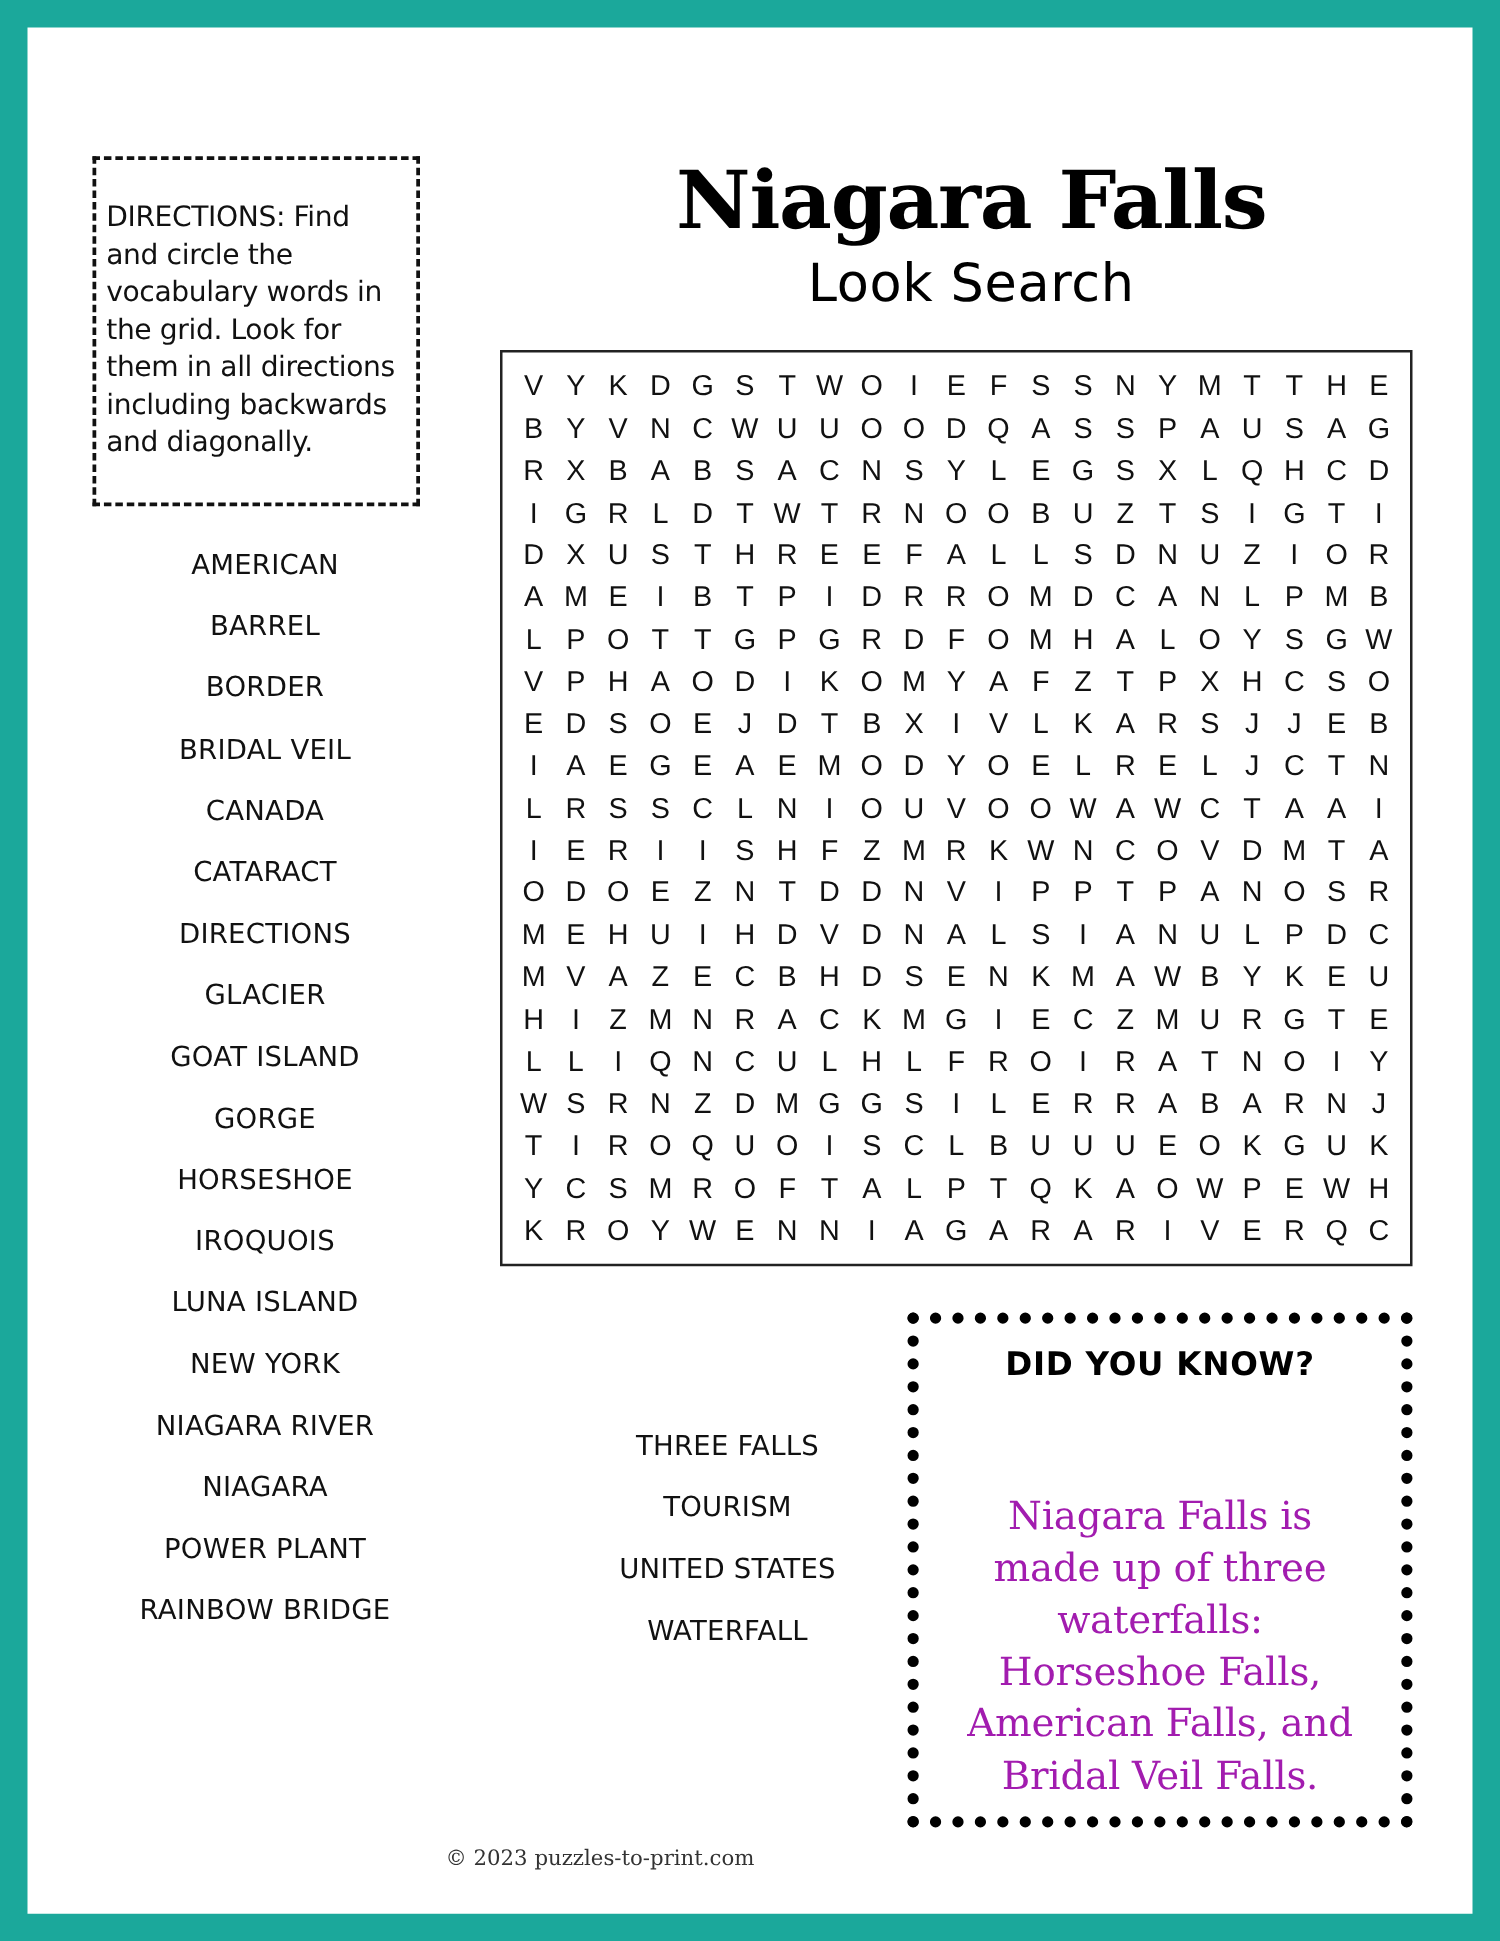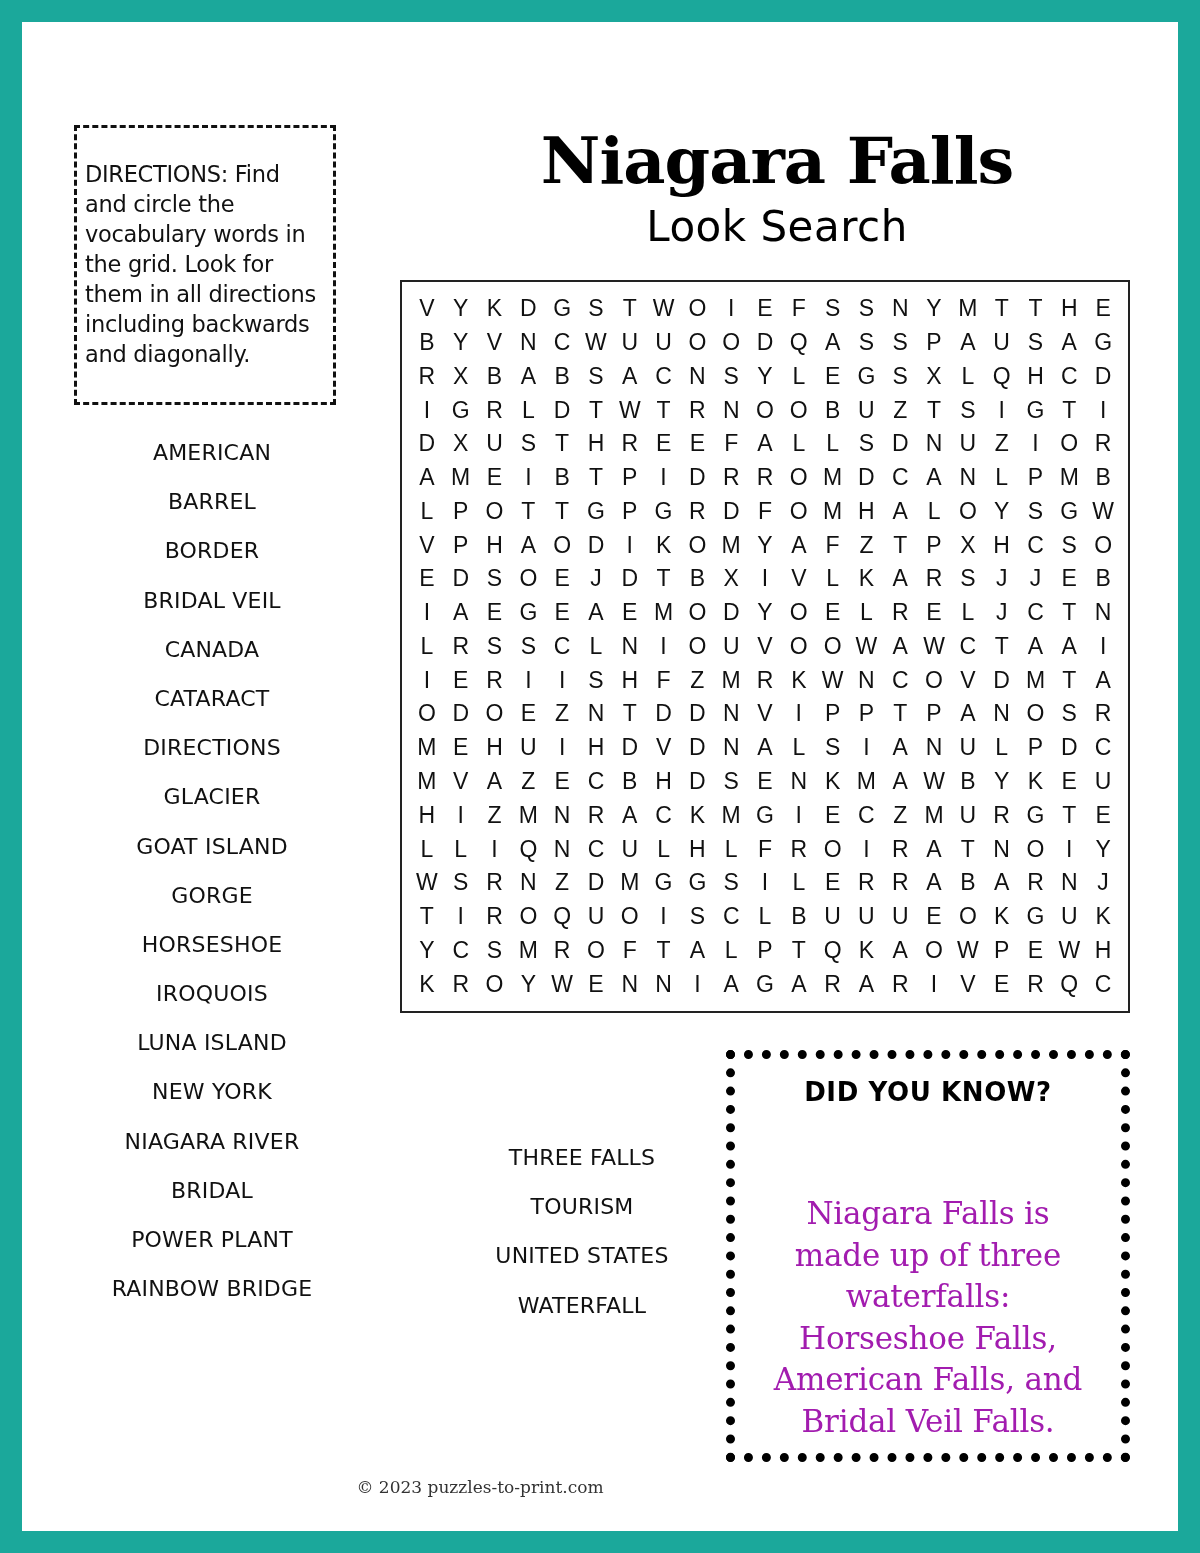--- a/index.html
+++ b/index.html
@@ -663,7 +663,7 @@
       <div class="word">LUNA ISLAND</div>
       <div class="word">NEW YORK</div>
       <div class="word">NIAGARA RIVER</div>
-      <div class="word">BRIDAL</div>
+      <div class="word">NIAGARA</div>
       <div class="word">POWER PLANT</div>
       <div class="word">RAINBOW BRIDGE</div>
     </div>

